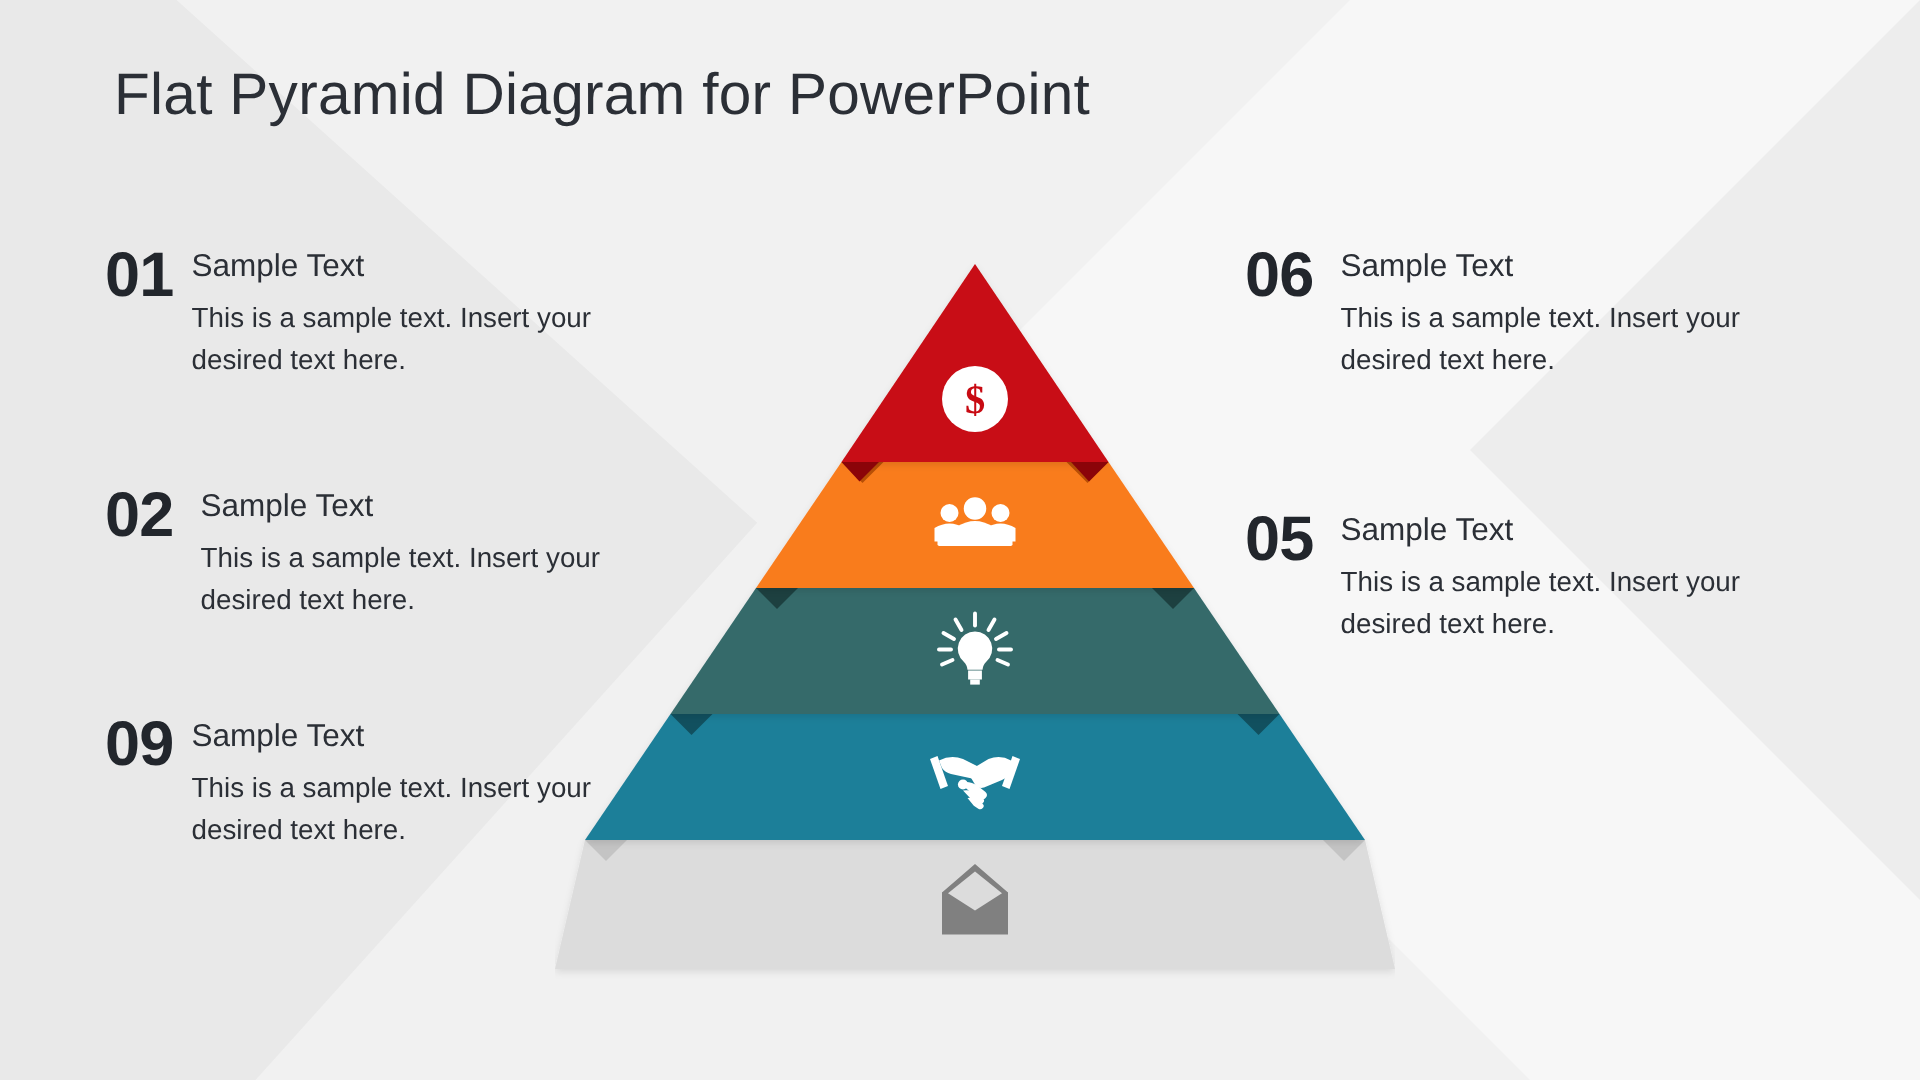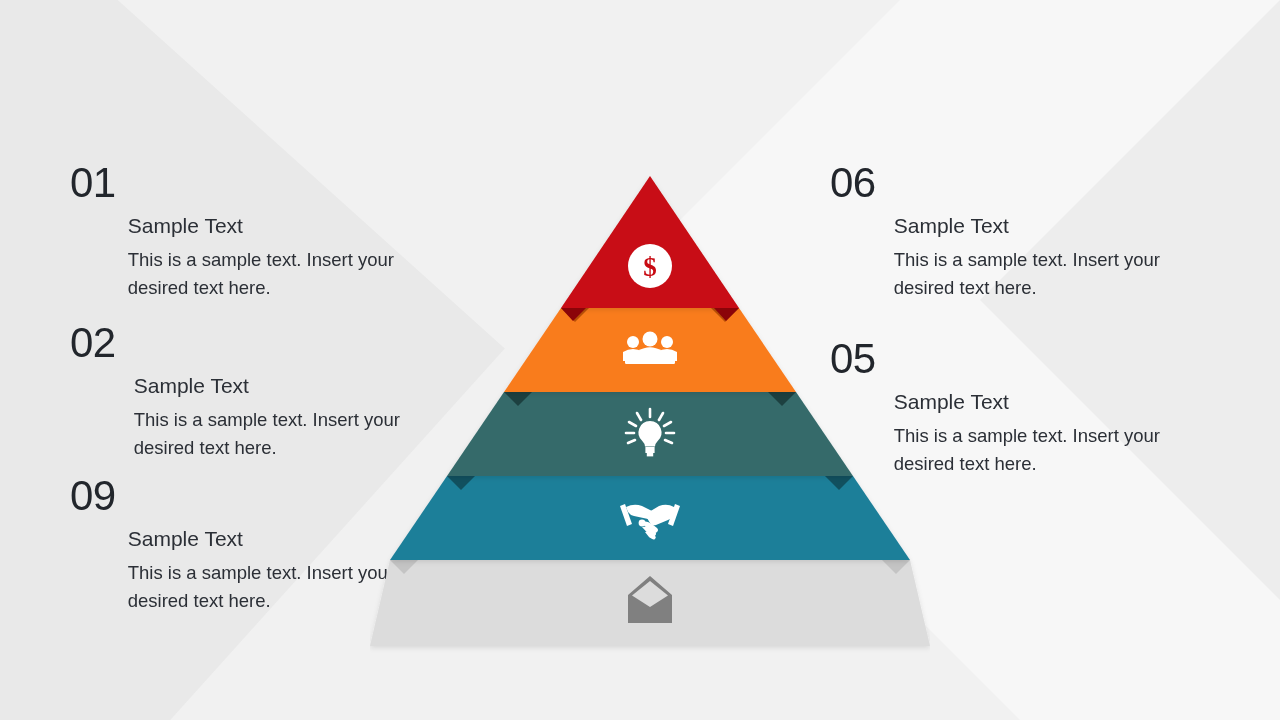--- a/index.html
+++ b/index.html
@@ -78,6 +78,7 @@
     <div class="bg-band-3"></div>
   </div>
 
+  <div id="title">Flat Pyramid Diagram for PowerPoint</div>
 
   <div class="tblock" id="b1">
     <div class="tnum">01</div>

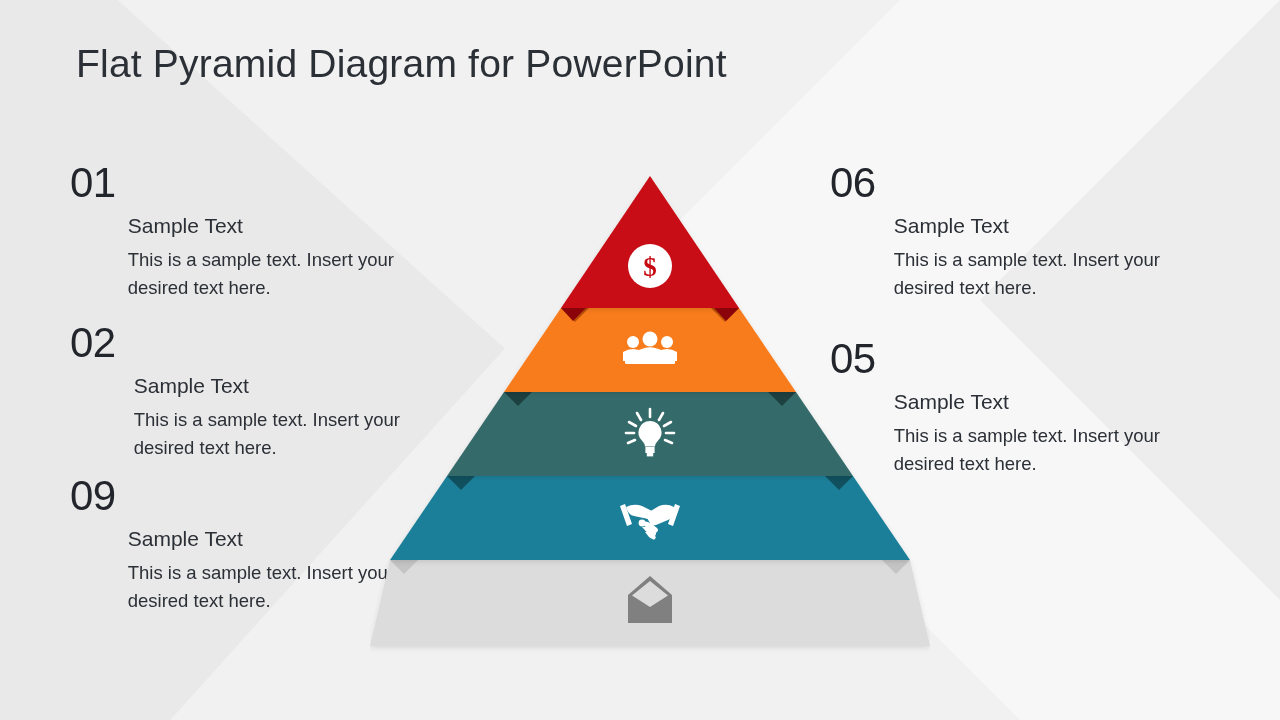--- a/index.html
+++ b/index.html
@@ -41,7 +41,7 @@
   
   .tblock { position:absolute; display:flex; align-items:flex-start; }
   .tnum {
-    font-size:42px; font-weight:400; color:#22262c;
+    font-size:42px; font-weight:700; color:#22262c;
     line-height:0.95; letter-spacing:-0.5px;
     flex:0 0 auto;
   }

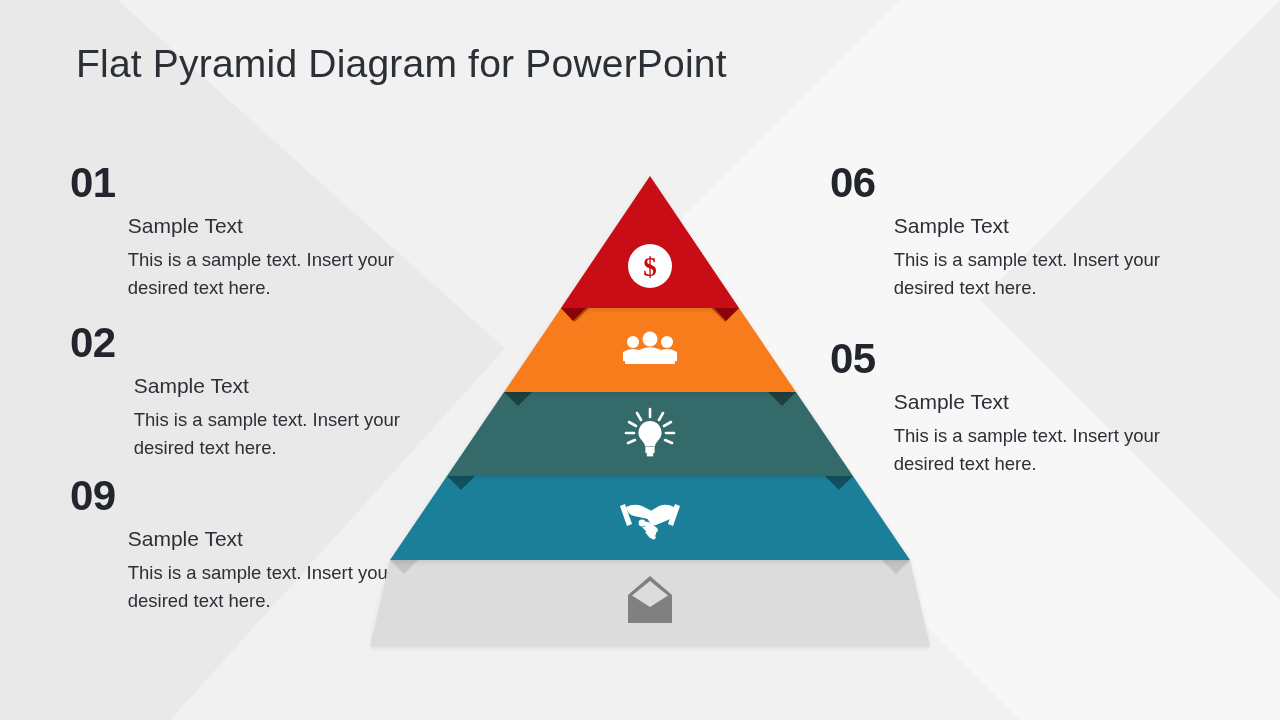--- a/index.html
+++ b/index.html
@@ -48,7 +48,7 @@
   .tbody { margin-left:12px; padding-top:4px; }
   .thead {
     font-size:21px; color:#2b2f36; line-height:1.05;
-    white-space:nowrap; margin-bottom:9px;margin-top:48px;
+    white-space:nowrap; margin-bottom:9px;
   }
   .tdesc {
     font-size:18.5px; color:#2b2f36; line-height:1.5;

